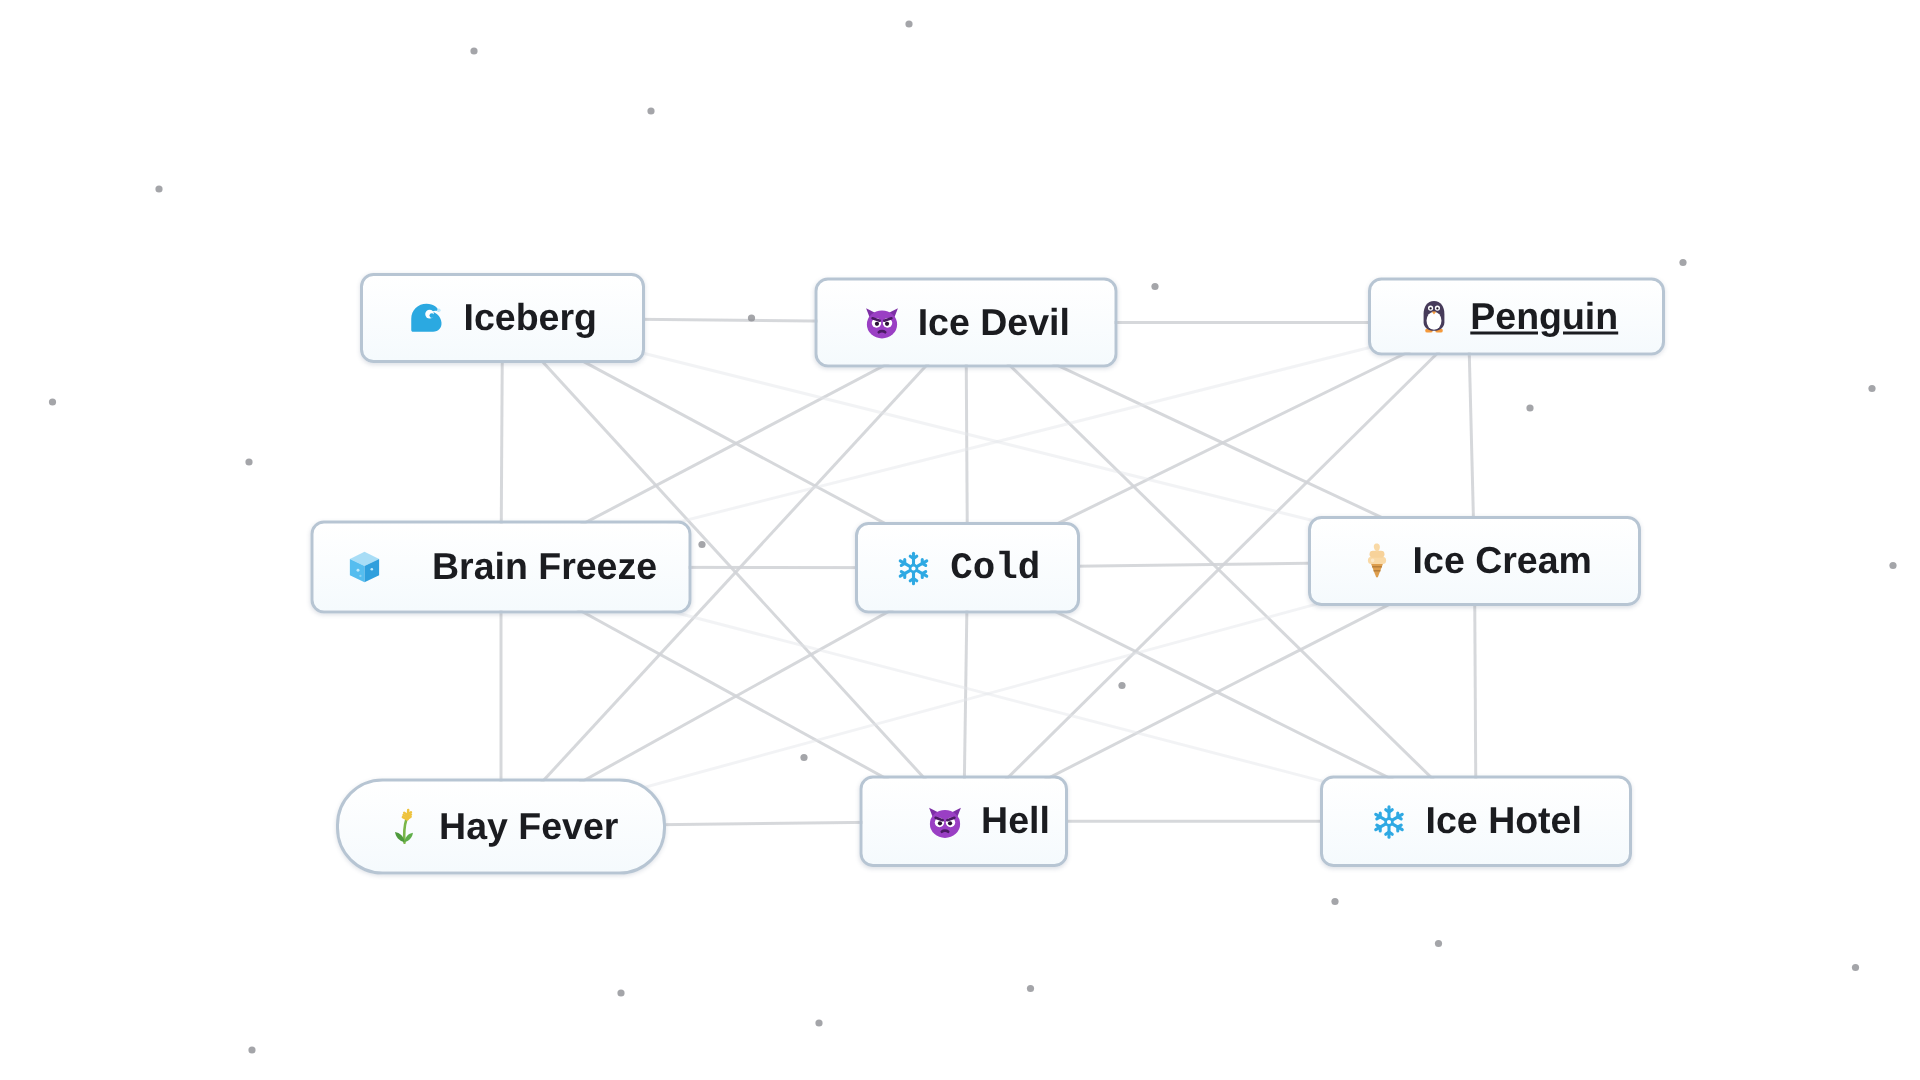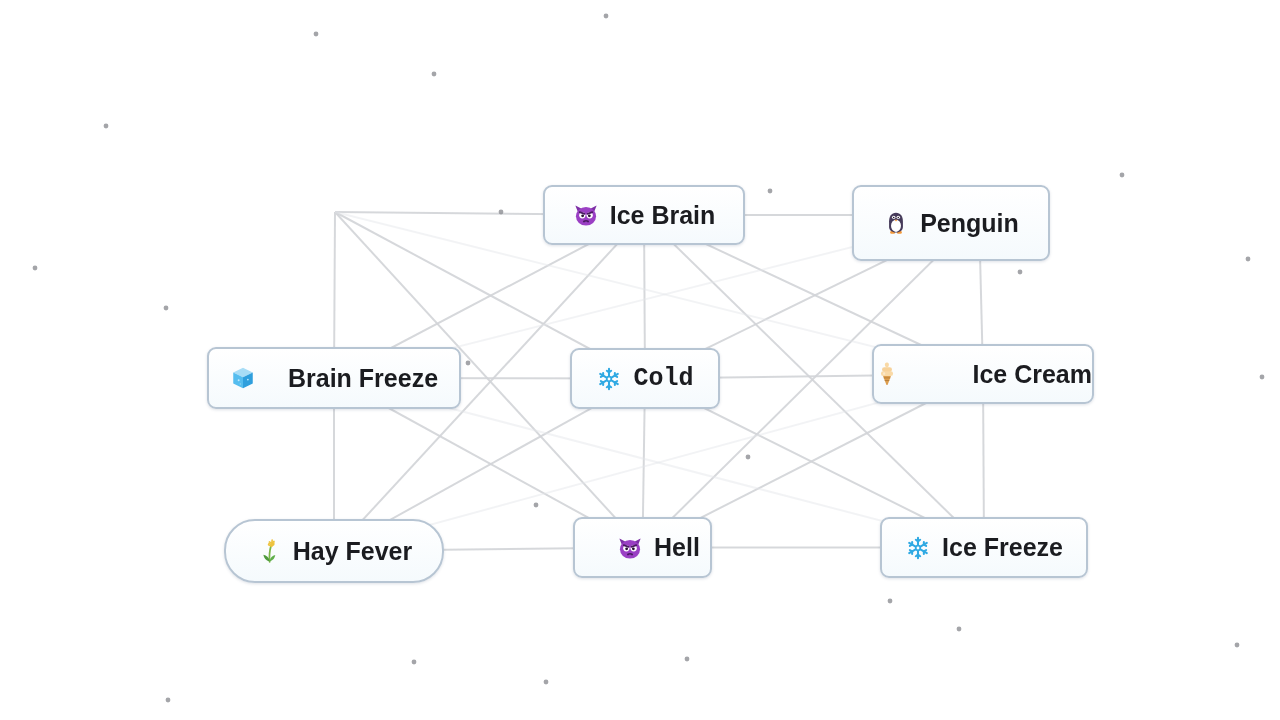--- a/index.html
+++ b/index.html
@@ -156,6 +156,12 @@
       <circle cx="168" cy="700" r="2.4" class="dot"></circle>
     </svg>
   <div id="cards">
+      <div class="card" style="left: 240px; top: 182px; width: 190px; height: 60px;">
+    <svg class="icon">
+          <use href="#wave-icon"></use>
+        </svg>
+    <span class="label">Iceberg</span>
+  </div>
       <div class="card" style="left: 543px; top: 185px; width: 202px; height: 60px;">
     <svg class="icon">
           <use href="#imp-icon"></use>

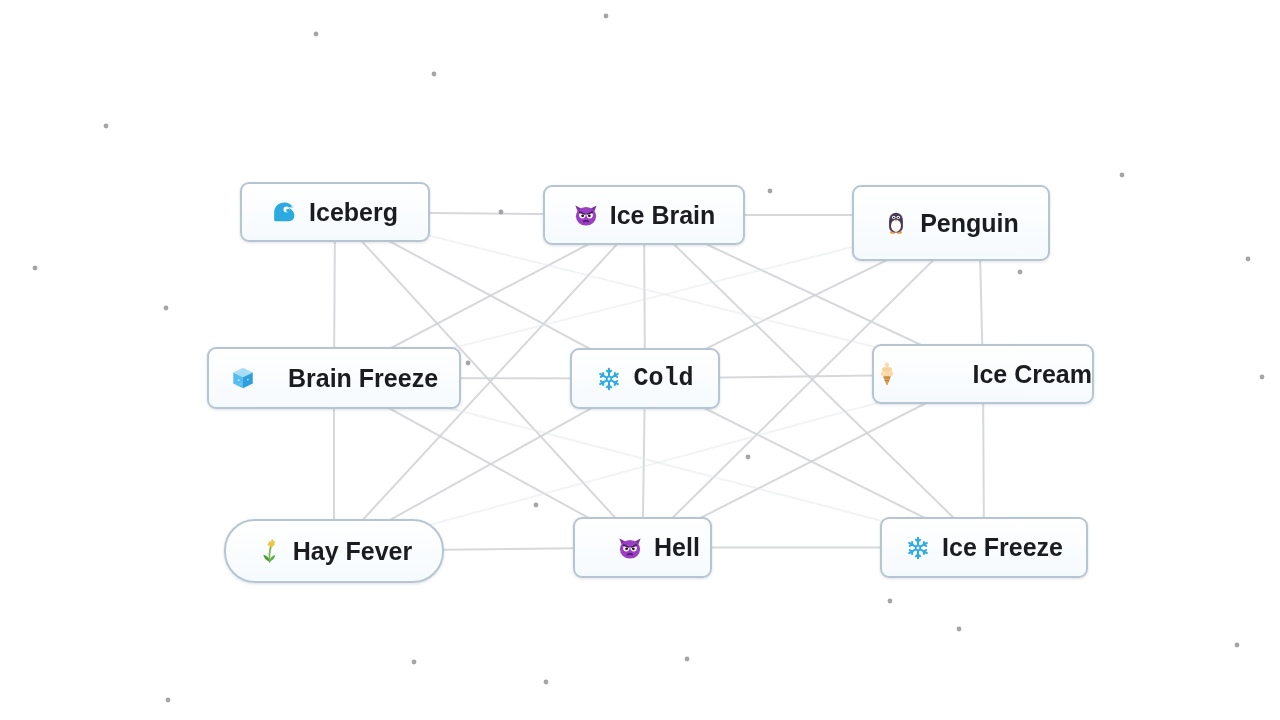--- a/index.html
+++ b/index.html
@@ -166,7 +166,7 @@
     <svg class="icon">
           <use href="#imp-icon"></use>
         </svg>
-    <span class="label">Ice Brain</span>
+    <span class="label">Ice Devil</span>
   </div>
       <div class="card" style="left: 852px; top: 185px; width: 198px; height: 76px;">
     <svg class="icon">

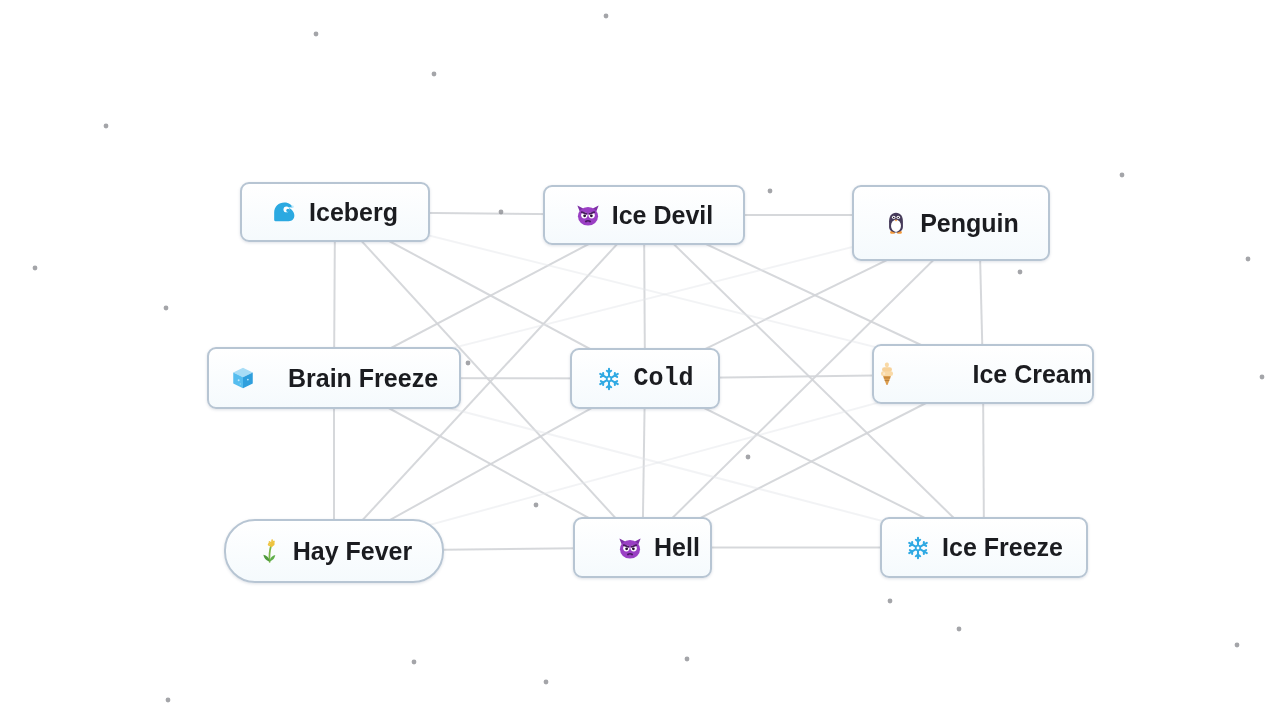--- a/index.html
+++ b/index.html
@@ -168,7 +168,7 @@
         </svg>
     <span class="label">Ice Devil</span>
   </div>
-      <div class="card" style="left: 852px; top: 185px; width: 198px; height: 76px;">
+      <div class="card" style="left: 912px; top: 185px; width: 198px; height: 52px; text-decoration: underline;">
     <svg class="icon">
           <use href="#penguin-icon"></use>
         </svg>

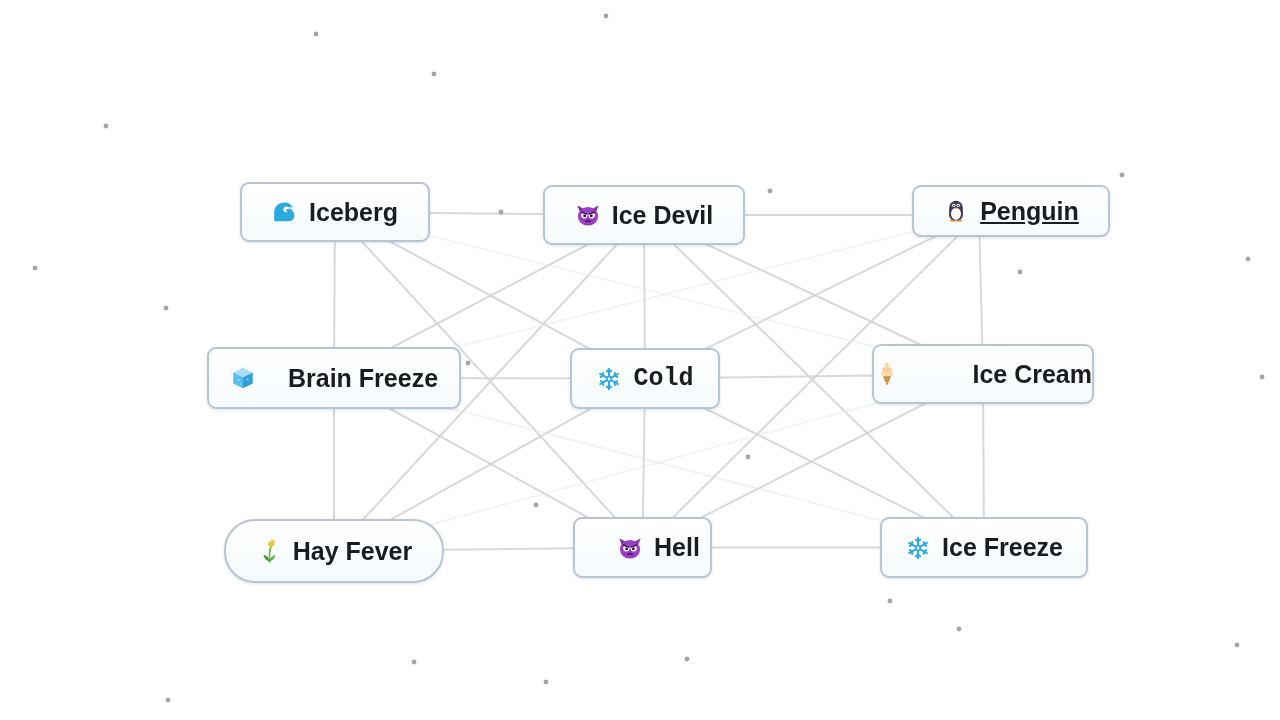--- a/index.html
+++ b/index.html
@@ -186,7 +186,7 @@
         </svg>
     <span class="label">Cold</span>
   </div>
-      <div class="card" style="left: 872px; top: 344px; width: 222px; height: 60px; justify-content: space-between;">
+      <div class="card" style="left: 872px; top: 344px; width: 222px; height: 60px;">
     <svg class="icon">
           <use href="#soft-ice-cream-icon"></use>
         </svg>

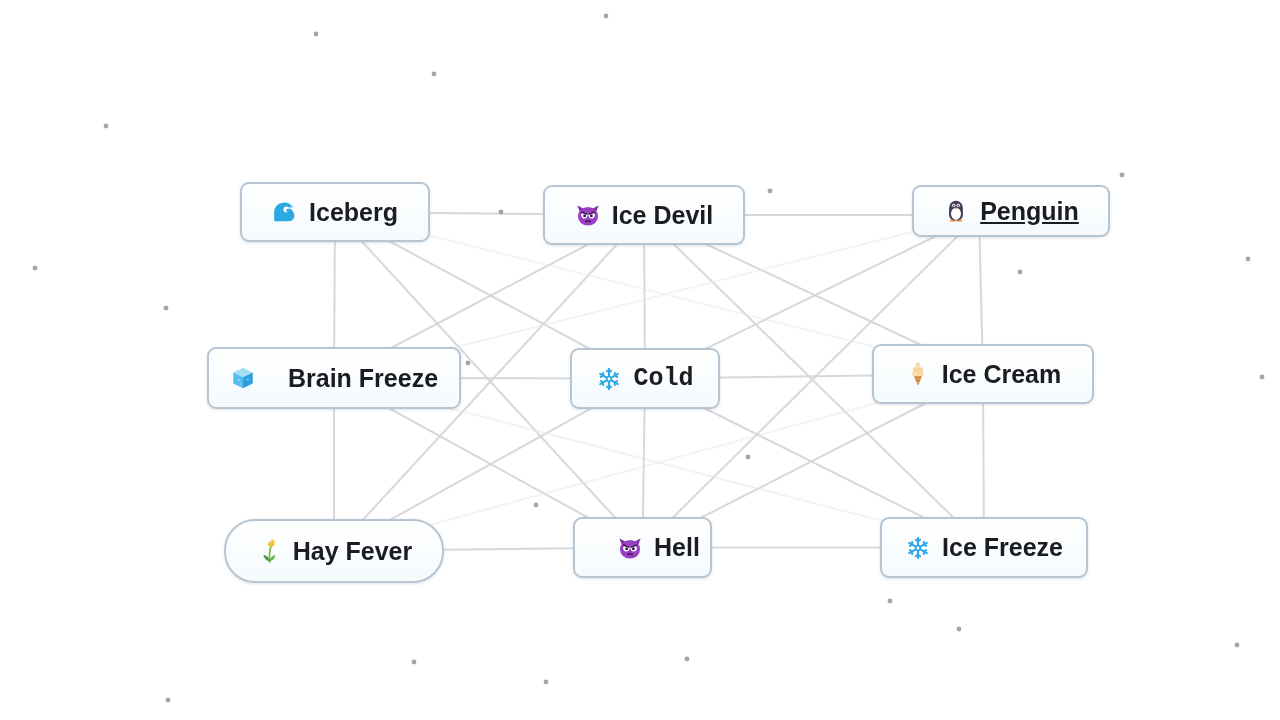--- a/index.html
+++ b/index.html
@@ -208,7 +208,7 @@
     <svg class="icon">
           <use href="#snowflake-icon"></use>
         </svg>
-    <span class="label">Ice Freeze</span>
+    <span class="label">Ice Hotel</span>
   </div>
     </div>
 </div>

